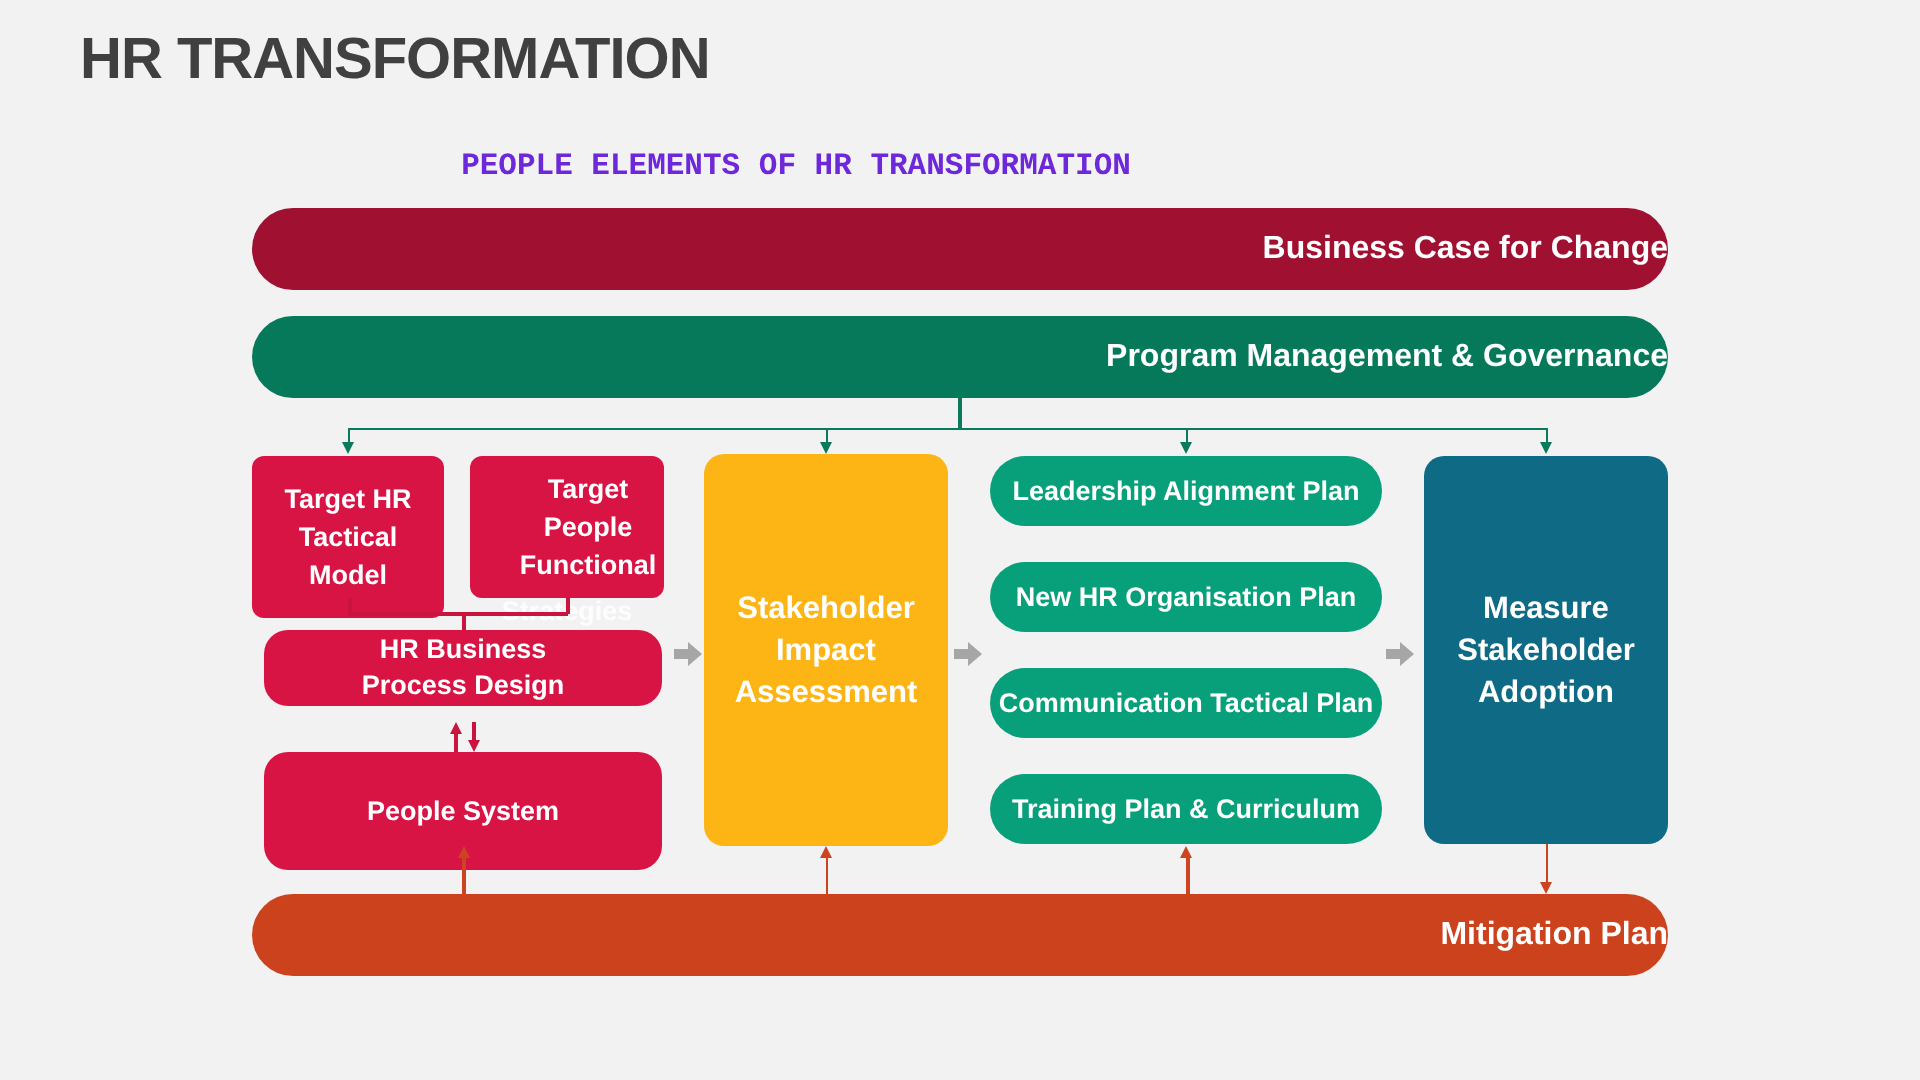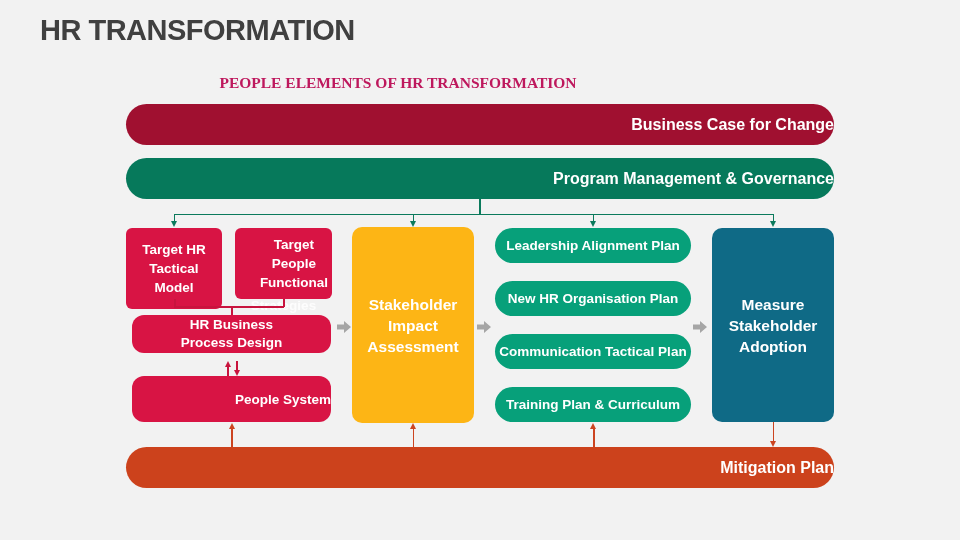--- a/index.html
+++ b/index.html
@@ -8,8 +8,8 @@
   .abs { position:absolute; box-sizing:border-box; }
   .title { left:40px; top:14px; font-size:29px; font-weight:bold; color:#404040; letter-spacing:-0.5px;
            font-family:"Liberation Sans",sans-serif; }
-  .subtitle { left:0; width:796px; top:74px; text-align:center; font-size:15.5px; font-weight:bold; color:#be185d;
-              font-family:Liberation Serif, serif; }
+  .subtitle { left:0; width:796px; top:74px; text-align:center; font-size:15.5px; font-weight:bold; color:#6d28d9;
+              font-family:Liberation Mono, monospace; }
   .bar { left:126px; width:708px; height:41px; border-radius:21px; color:#fff; font-weight:bold;
          font-size:16px; display:flex; align-items:center; justify-content:flex-end;
          font-family:"Liberation Sans",sans-serif; }

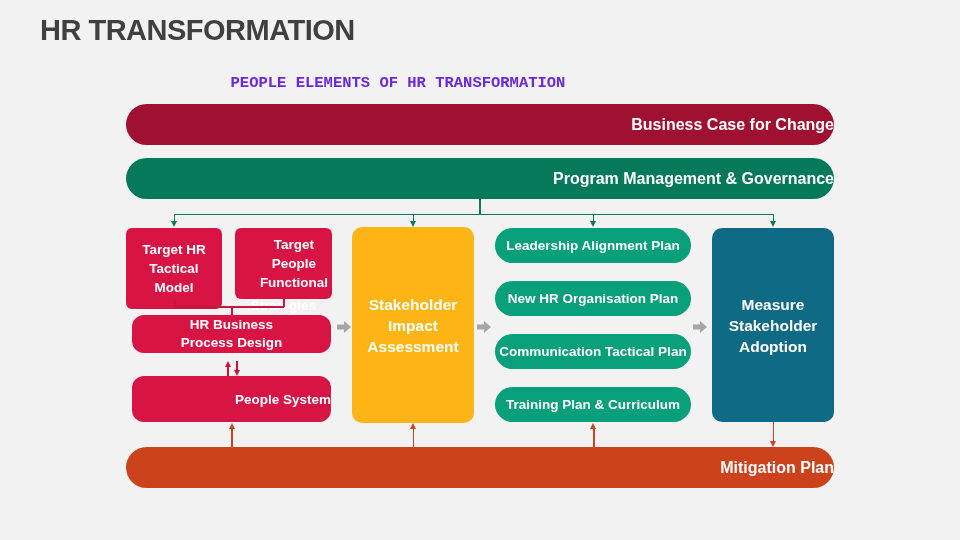--- a/index.html
+++ b/index.html
@@ -84,7 +84,7 @@
 <div class="abs pline" style="left:236px;top:361px;width:1.5px;height:10px;"></div>
 <div class="abs arrow-down" style="left:233.5px;top:370px;border-top:6px solid #c8143e;"></div>
 
-<div class="abs box red" style="left:132px;top:376px;width:199px;height:46px;border-radius:12px;font-size:13.5px;justify-content:flex-end;">
+<div class="abs box red" style="left:132px;top:376px;width:199px;height:59px;border-radius:12px;font-size:13.5px;">
   <span>People System</span>
 </div>
 

